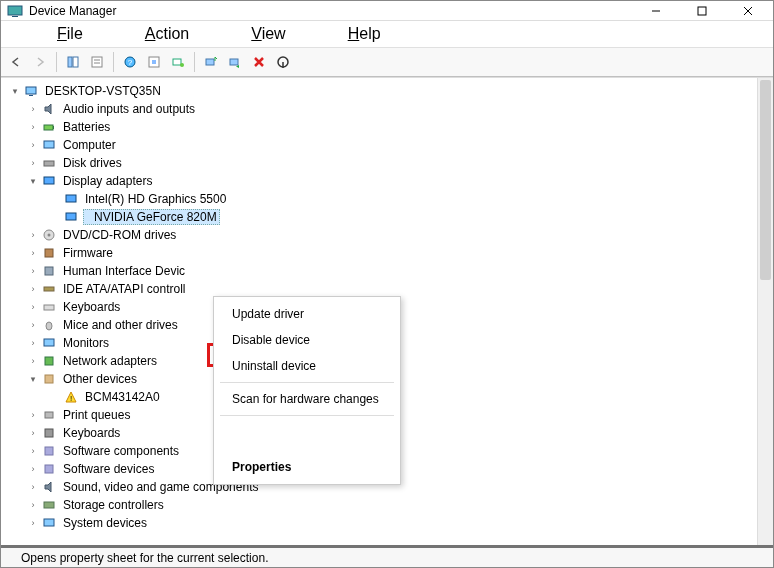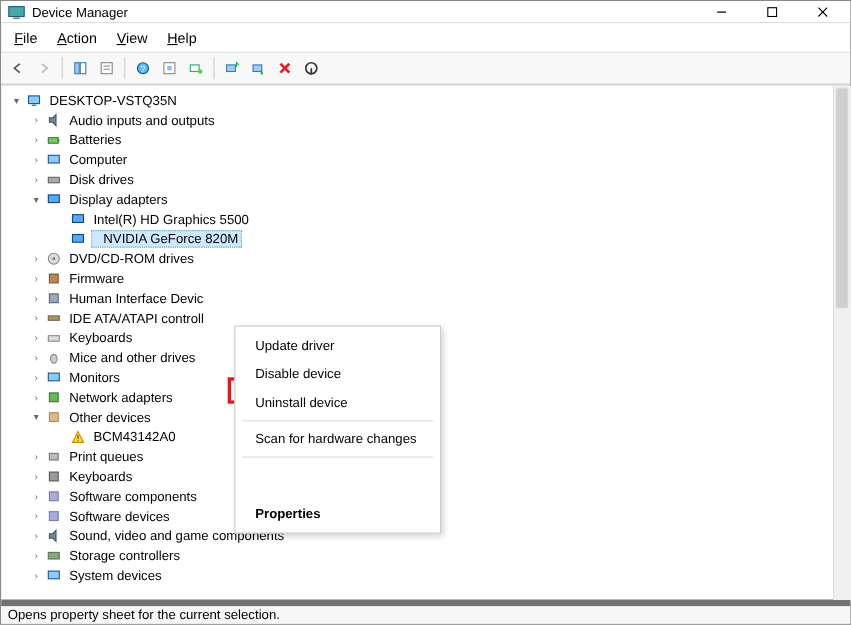--- a/index.html
+++ b/index.html
@@ -43,7 +43,8 @@
     }
     .menu-item {
       padding: 2px 8px;
-      font-size: 13px;
+      font-size: 16px;
+      margin-left: 44px;
     }
     .menu-item:first-letter { text-decoration: underline; }
     .toolbar {

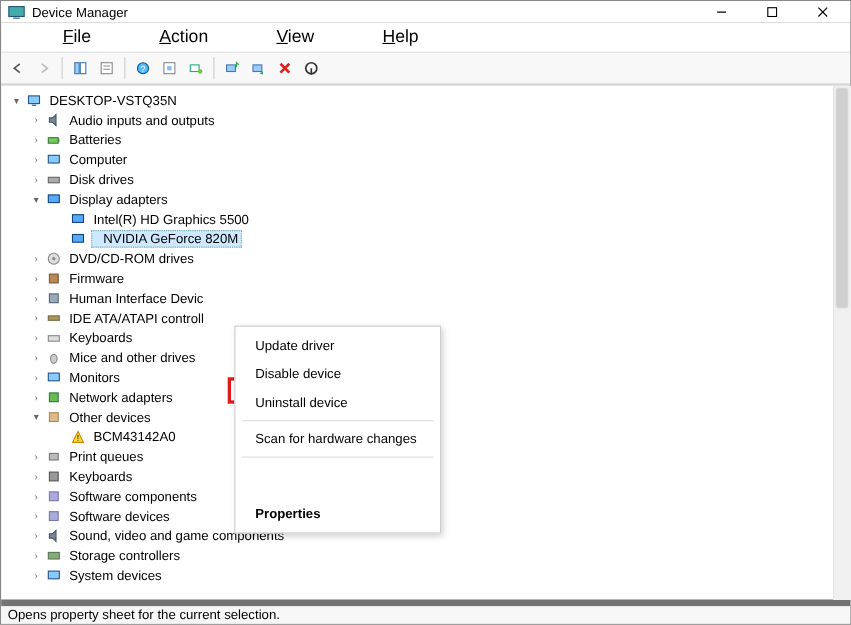--- a/index.html
+++ b/index.html
@@ -135,9 +135,9 @@
     }
     .statusbar {
       height: 22px;
-      border-top: 6px solid #737373;
+      border-top: 3px solid #737373;
       display: flex; align-items: center;
-      padding: 0 6px;
+      padding: 0 20px;
       font-size: 12px;
       background: #f7f7f7;
     }

